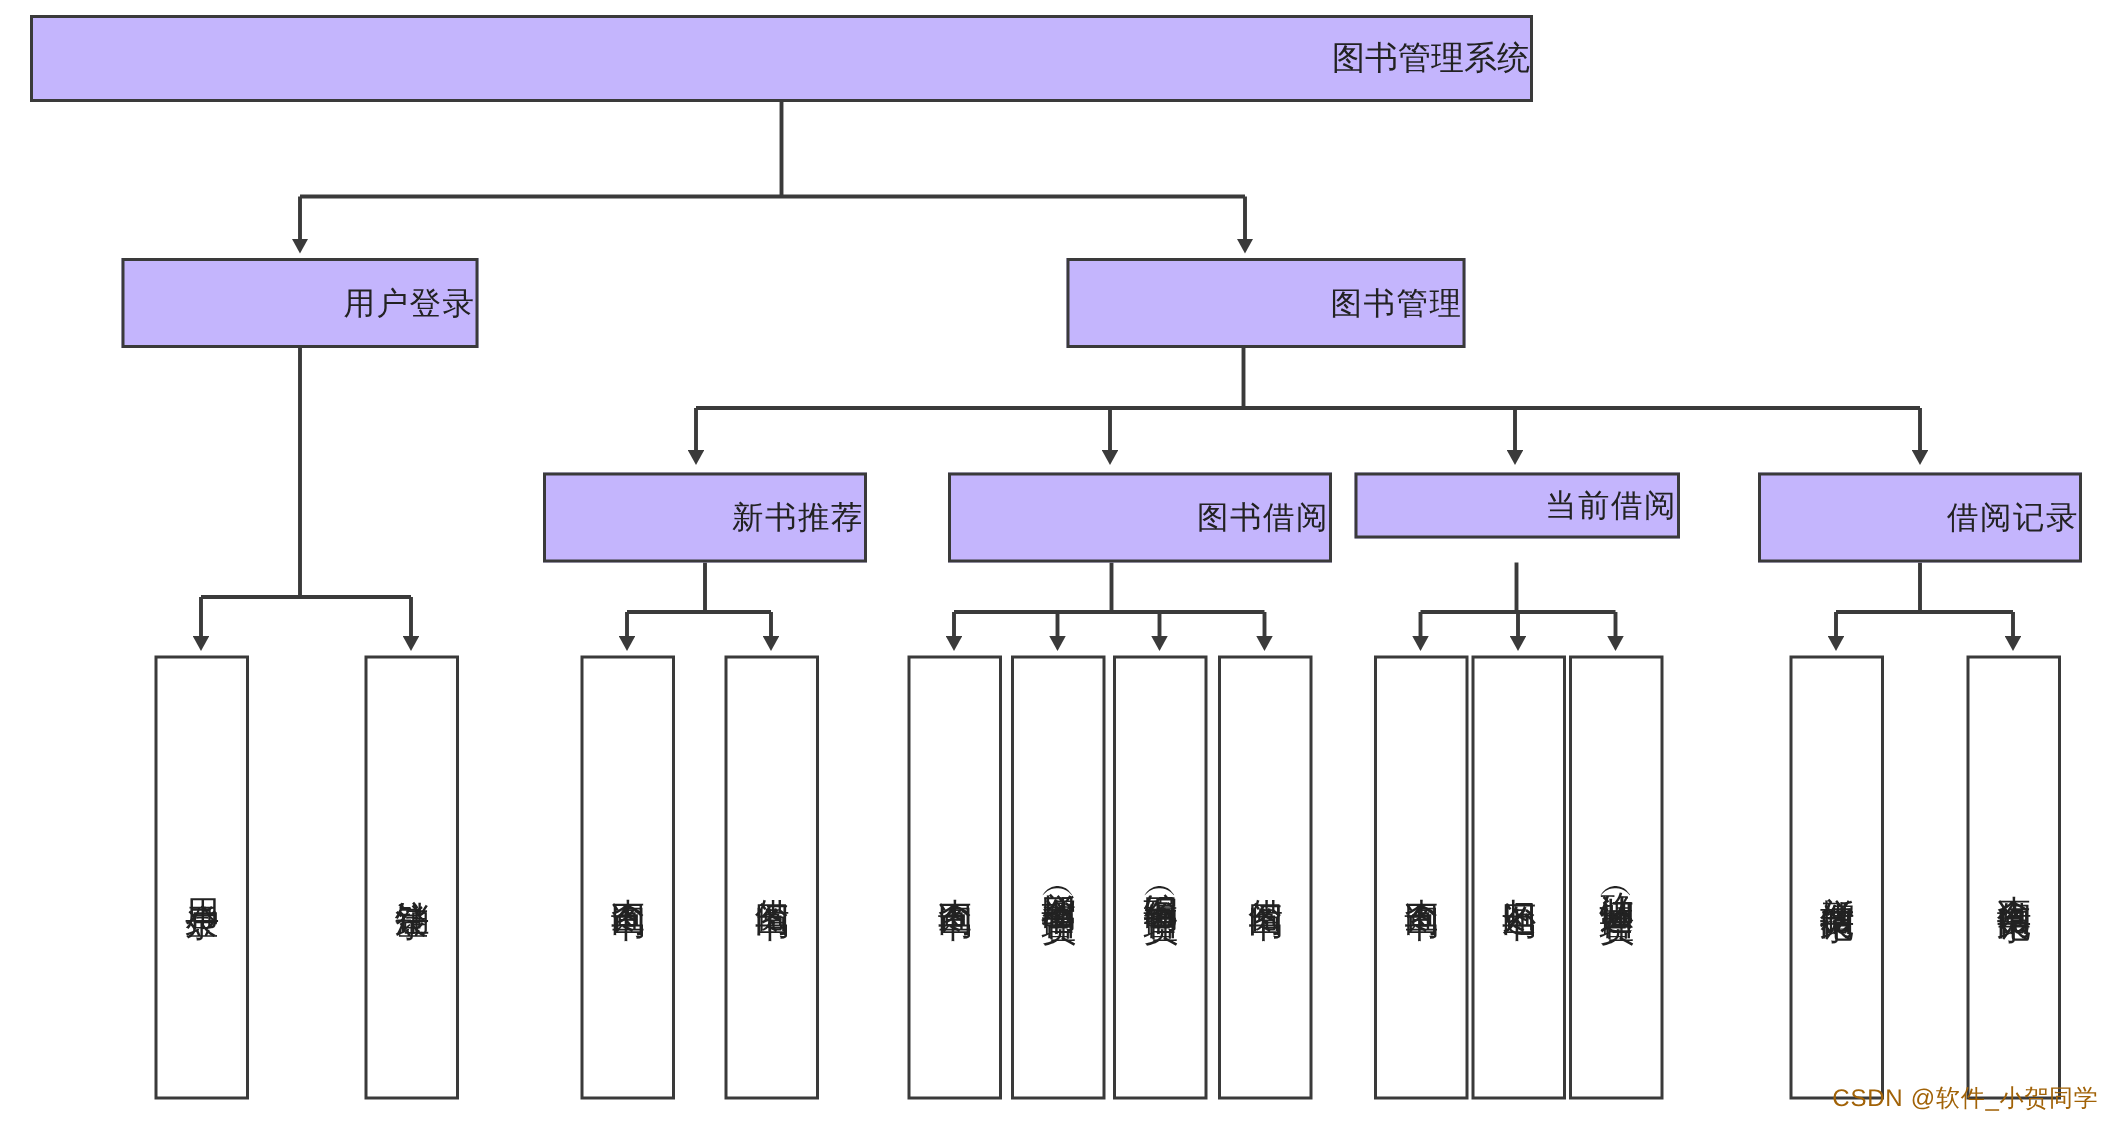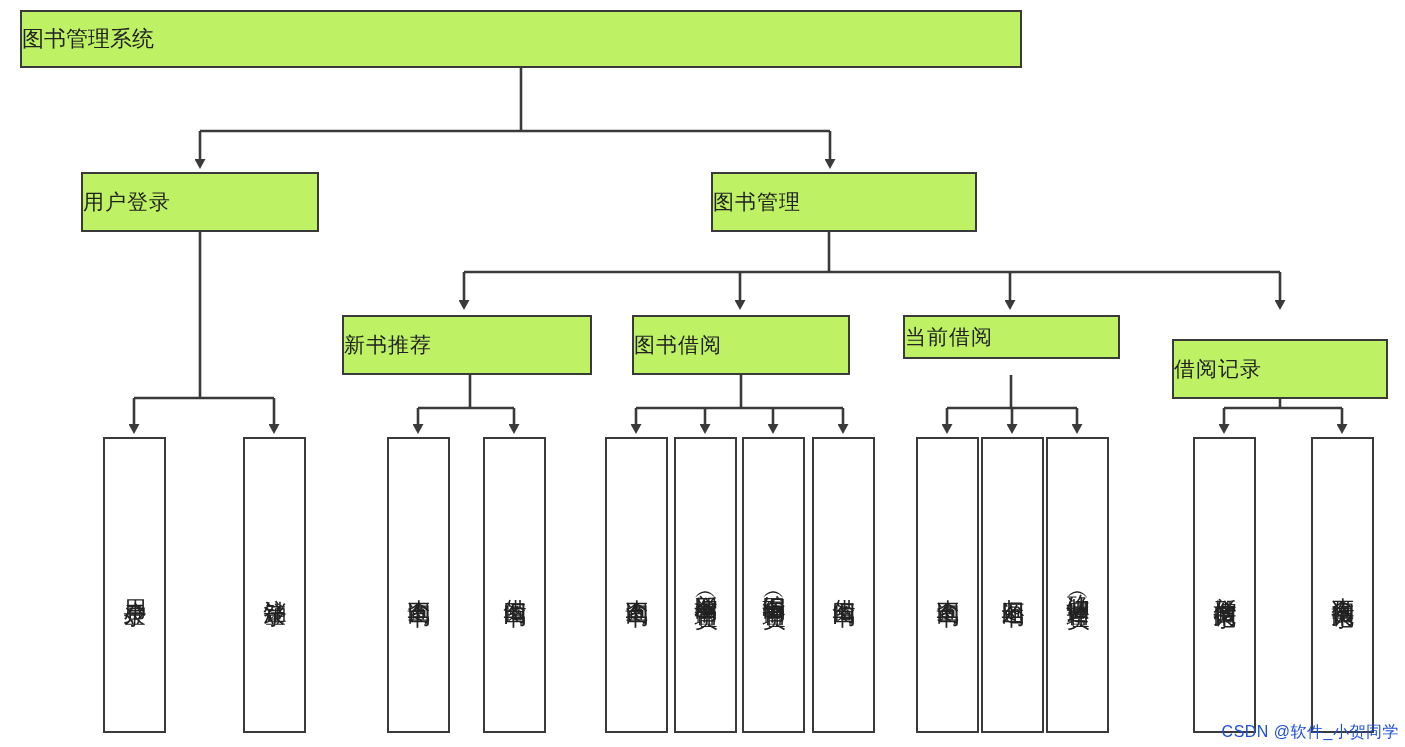--- a/index.html
+++ b/index.html
@@ -8,9 +8,9 @@
   #stage{position:relative;width:1405px;height:747px;background:#ffffff;}
   svg#edges{position:absolute;left:0;top:0;width:1405px;height:747px;}
 
-  .node{position:absolute;box-sizing:border-box;background:#bef264;
+  .node{position:absolute;box-sizing:border-box;background:#c4b5fd;
         border:2.5px solid #3a3a3a;display:flex;align-items:center;
-        justify-content:flex-start;color:#222222;}
+        justify-content:flex-end;color:#222222;}
   .node.h{font-size:21px;letter-spacing:1px;white-space:nowrap;}
   .node.root{font-size:22px;}
   .leaf{position:absolute;box-sizing:border-box;background:#ffffff;

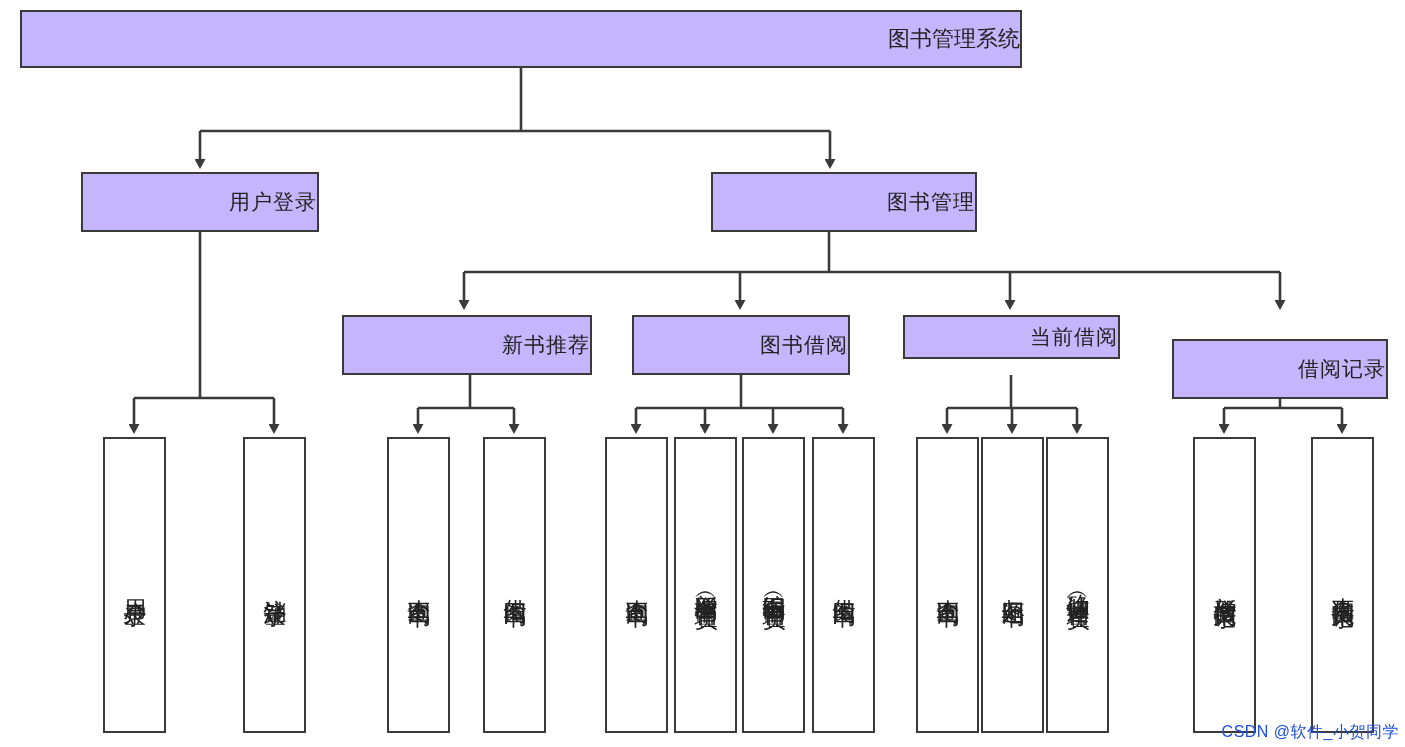--- a/index.html
+++ b/index.html
@@ -88,7 +88,7 @@
     <span>图书管理</span>
   </div>
 
-  <div class="node h" style="left:342px;top:315px;width:250px;height:60px;">
+  <div class="node h" style="left:362px;top:315px;width:216px;height:60px;">
     <span>新书推荐</span>
   </div>
   <div class="node h" style="left:632px;top:315px;width:218px;height:60px;">

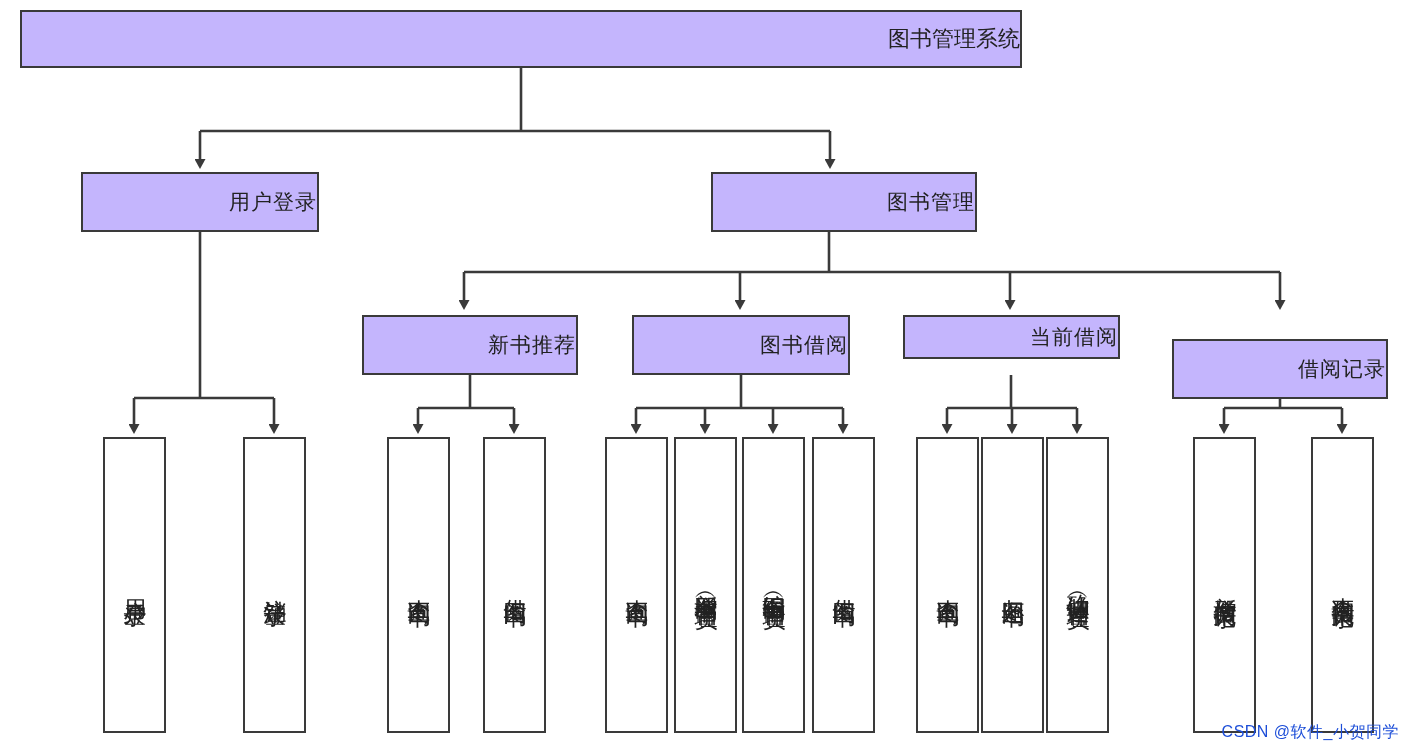--- a/index.html
+++ b/index.html
@@ -91,7 +91,7 @@
   <div class="node h" style="left:362px;top:315px;width:216px;height:60px;">
     <span>新书推荐</span>
   </div>
-  <div class="node h" style="left:632px;top:315px;width:218px;height:60px;">
+  <div class="node h" style="left:632px;top:315px;width:256px;height:60px;">
     <span>图书借阅</span>
   </div>
   <div class="node h" style="left:903px;top:315px;width:217px;height:44px;">

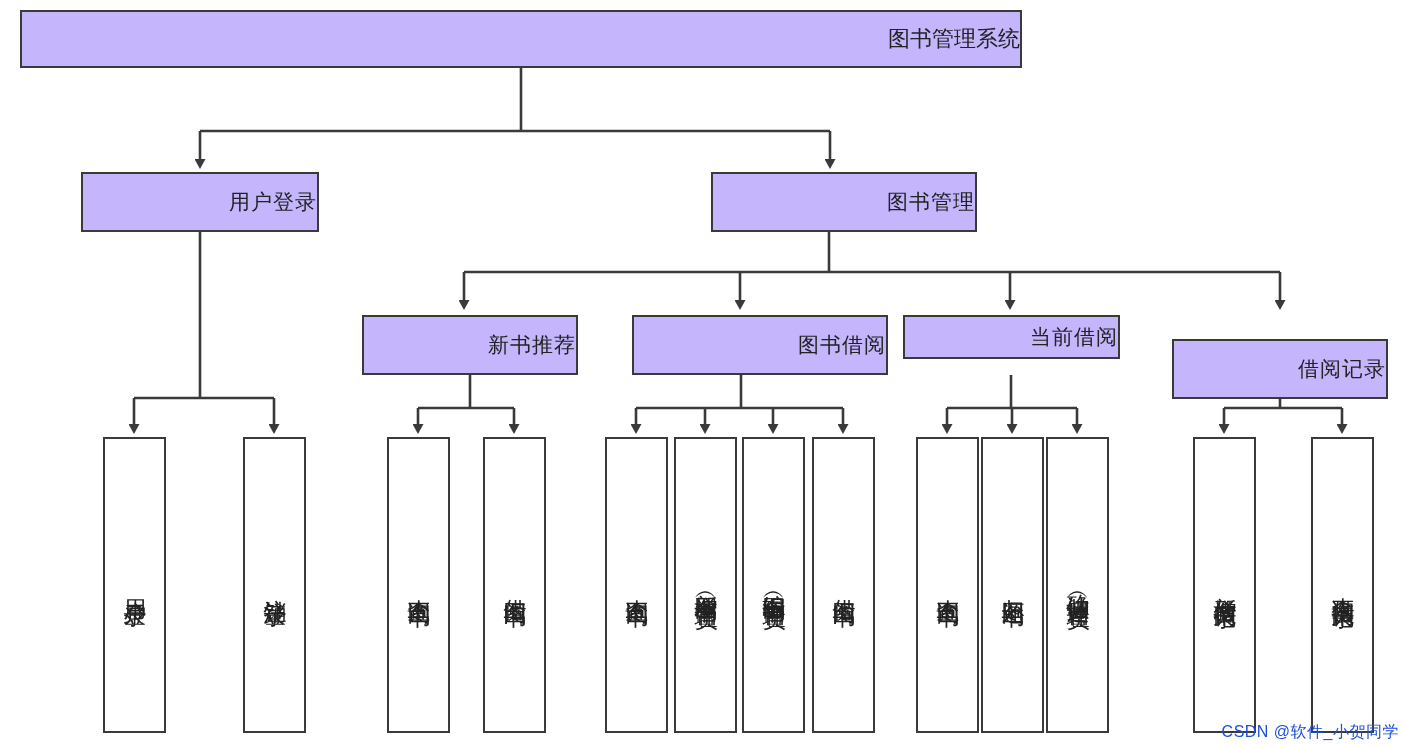--- a/index.html
+++ b/index.html
@@ -97,7 +97,7 @@
   <div class="node h" style="left:903px;top:315px;width:217px;height:44px;">
     <span>当前借阅</span>
   </div>
-  <div class="node h" style="left:1172px;top:315px;width:216px;height:60px;margin-top:24px;">
+  <div class="node h" style="left:1172px;top:315px;width:216px;height:60px;">
     <span>借阅记录</span>
   </div>
 

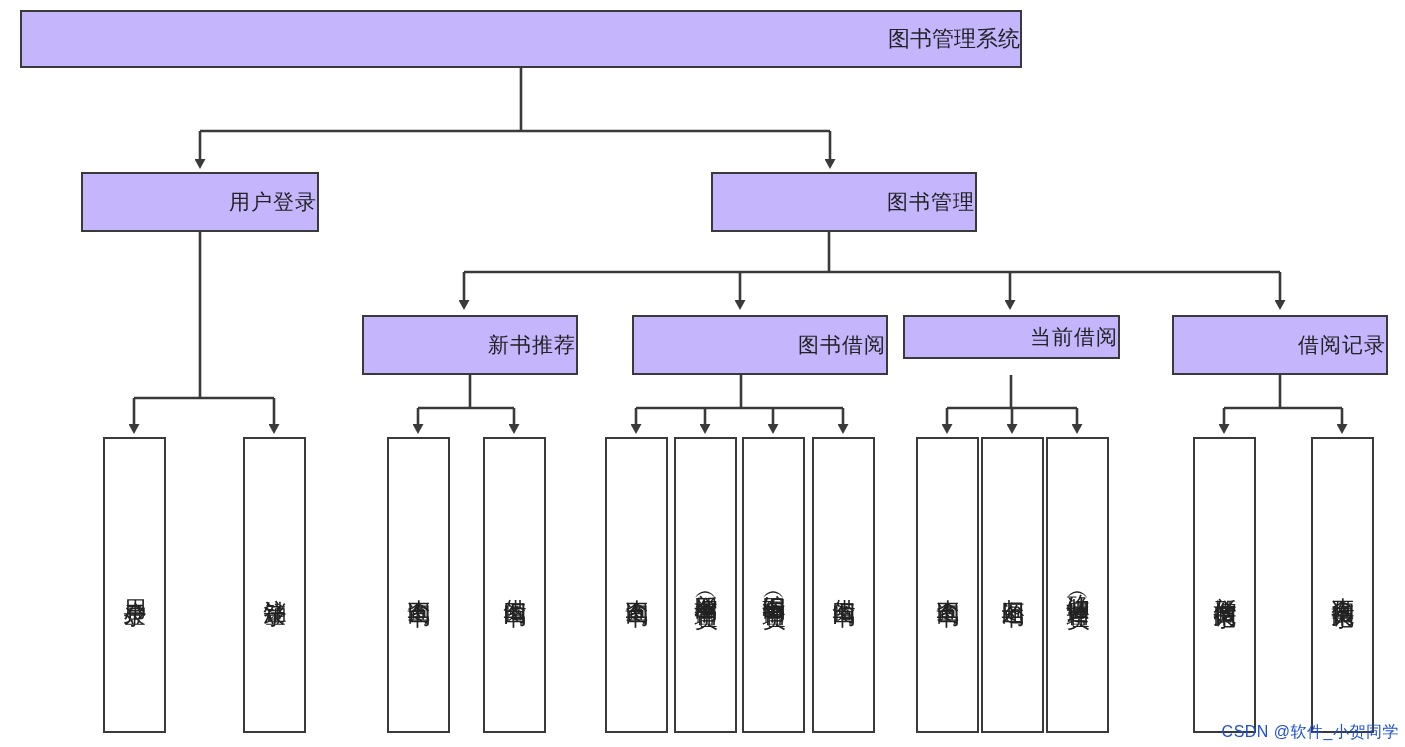--- a/index.html
+++ b/index.html
@@ -20,7 +20,7 @@
          font-size:23px;line-height:1.12;letter-spacing:2px;
          white-space:nowrap;color:#222222;}
   .watermark{position:absolute;right:6px;bottom:4px;font-size:16px;
-             color:#1d4ed8;white-space:nowrap;letter-spacing:.5px;}
+             color:#a16207;white-space:nowrap;letter-spacing:.5px;}
 </style>
 </head>
 <body>

